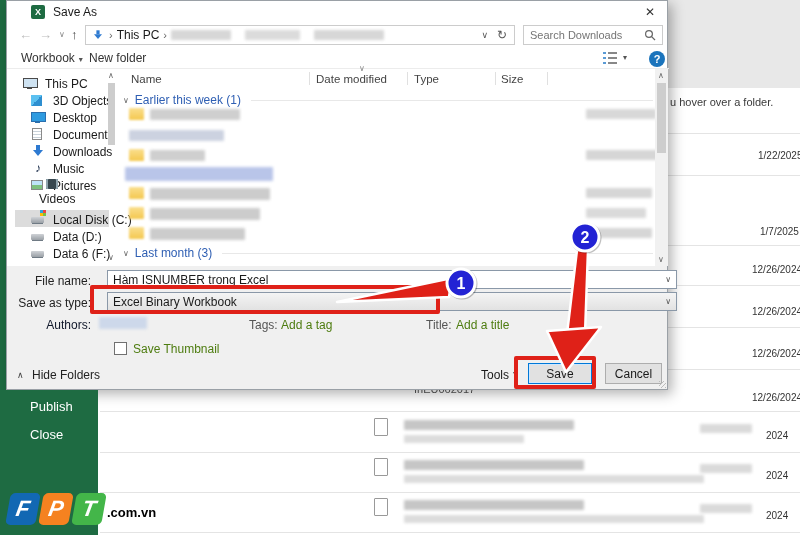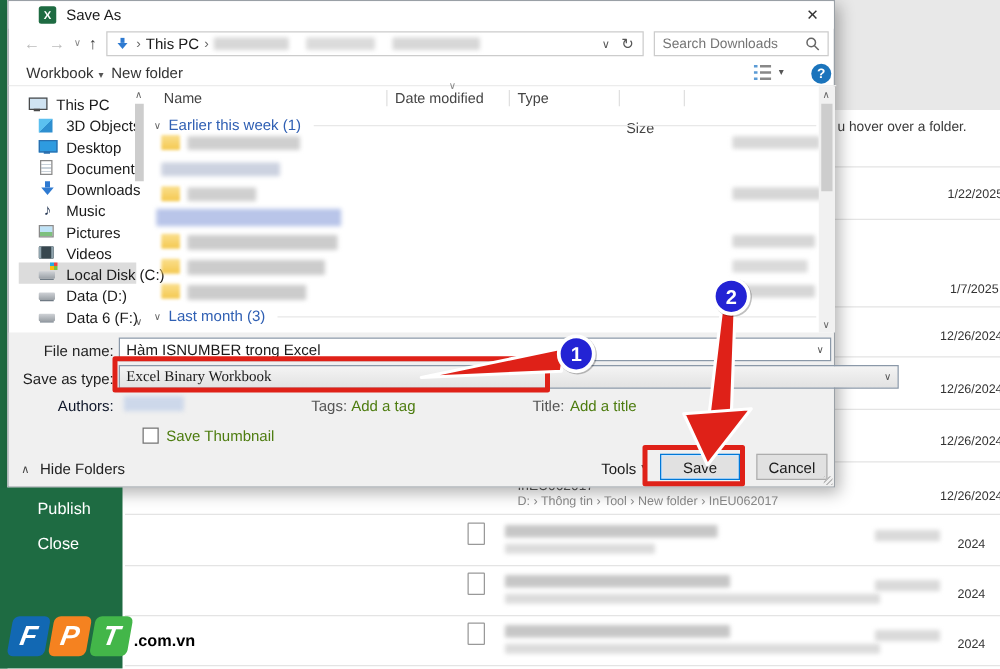--- a/index.html
+++ b/index.html
@@ -244,7 +244,7 @@
     <span class="abs" style="left:352px;top:63px;font-size:8px;color:#888;">∨</span>
     <span class="colhead" style="left:309px;text-align:right;">Date modified</span>
     <span class="colhead" style="left:407px;">Type</span>
-    <span class="colhead" style="left:494px;margin-top:24px;">Size</span>
+    <span class="colhead" style="left:494px;">Size</span>
     <div class="colsep" style="left:302px;"></div>
     <div class="colsep" style="left:400px;"></div>
     <div class="colsep" style="left:488px;"></div>

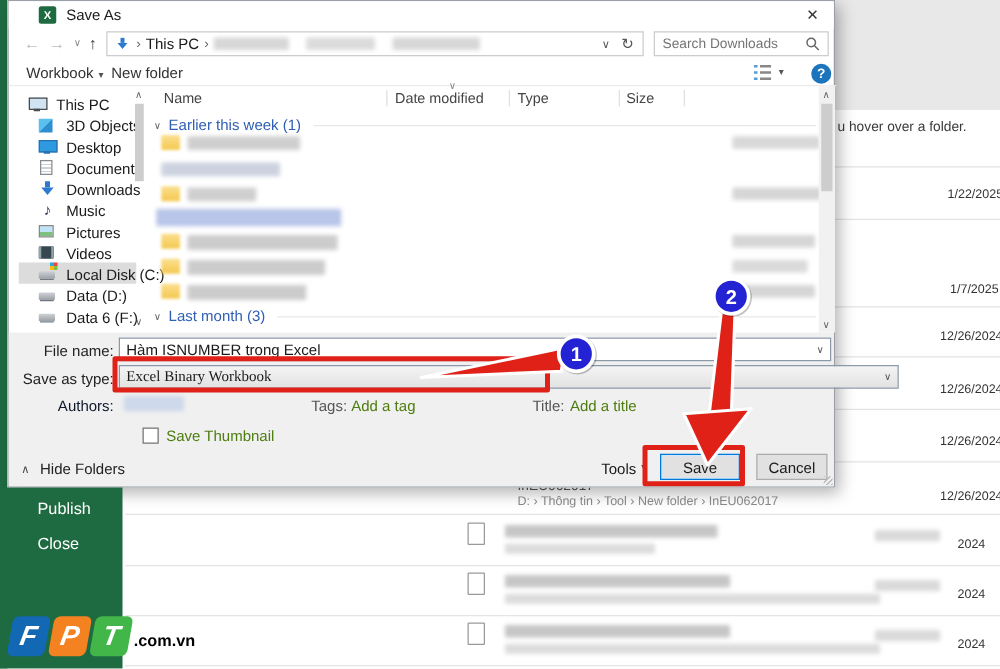--- a/index.html
+++ b/index.html
@@ -211,7 +211,7 @@
         </span>
       <span class="sb-label">Pictures</span>
     </div>
-    <div class="sb-item" style="left:24px;top:193px;">
+    <div class="sb-item" style="left:24px;top:177px;flex-direction:column;">
       <span class="ico">
           <span class="i-video" style="display:block;"></span>
         </span>

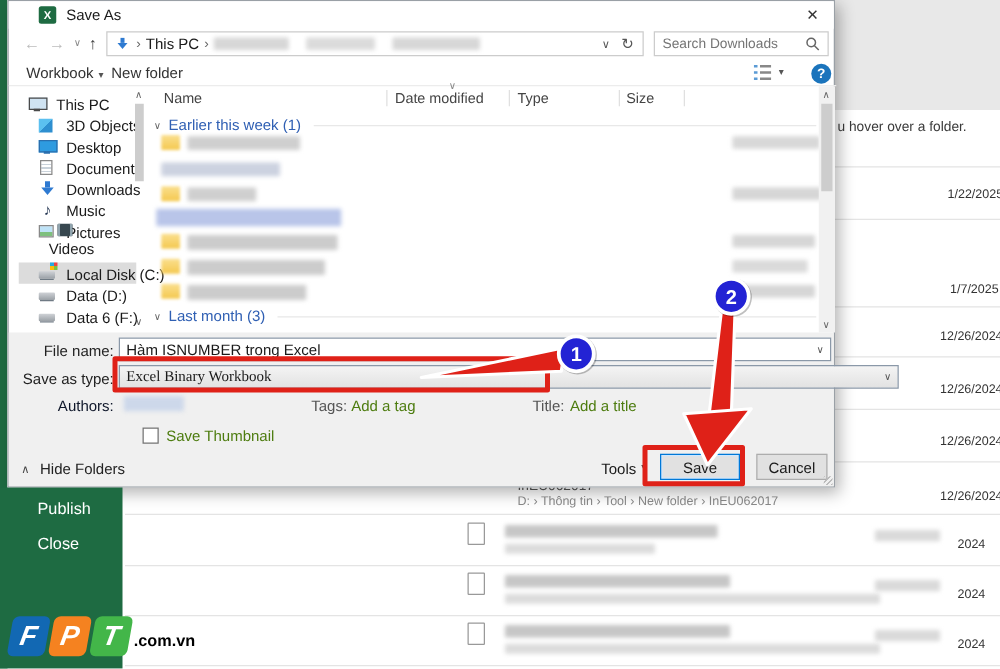--- a/index.html
+++ b/index.html
@@ -51,7 +51,7 @@
                    background:conic-gradient(#e44 0 25%,#7ac143 0 50%,#ffba08 0 75%,#29a8e0 0); }
   .folder-blur { position:absolute; width:15px; height:12px; background:linear-gradient(#fadf8e,#f4c84f); border-radius:1px; filter:blur(1.2px); }
   .field-label { position:absolute; text-align:right; font-size:12px; color:#222; }
-  .combo { position:absolute; height:19px; border:1px solid #8a98a8; font-size:12px; display:flex; align-items:center; padding:0 18px 0 5px; }
+  .combo { position:absolute; height:19px; border:1px solid #8a98a8; font-size:12px; display:flex; align-items:center; padding:0 18px 0 5px;margin-left:12px; }
   .combo .chev { position:absolute; right:5px; font-size:8px; color:#555; }
   .linkblue { color:#4d7c0f; cursor:pointer; }
   .btn { position:absolute; height:21px; background:#e1e1e1; font-size:12px; display:flex; align-items:center; justify-content:center; cursor:pointer; }

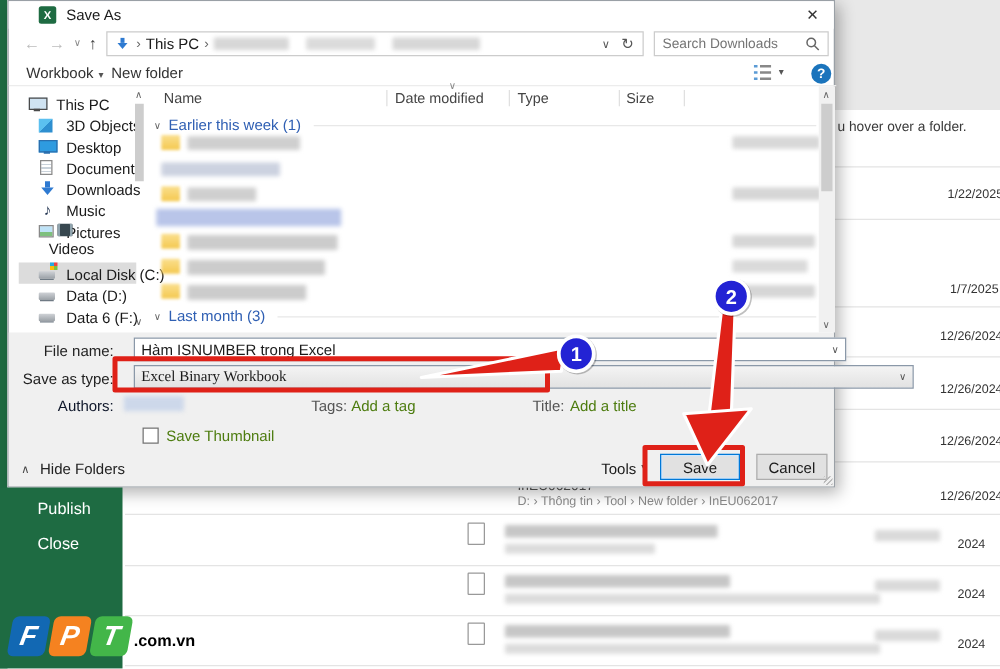--- a/index.html
+++ b/index.html
@@ -301,7 +301,7 @@
     </div>
 
     <div class="field-label" style="left:0;top:295px;width:84px;">Save as type:</div>
-    <div class="combo" style="left:88px;top:291px;width:624px;background:linear-gradient(#f4f4f4,#e2e2e2);font-family:Liberation Serif, serif;">
+    <div class="combo" style="left:88px;top:291px;width:570px;background:linear-gradient(#f4f4f4,#e2e2e2);">
       <span>Excel Binary Workbook</span>
       <span class="chev">∨</span>
     </div>

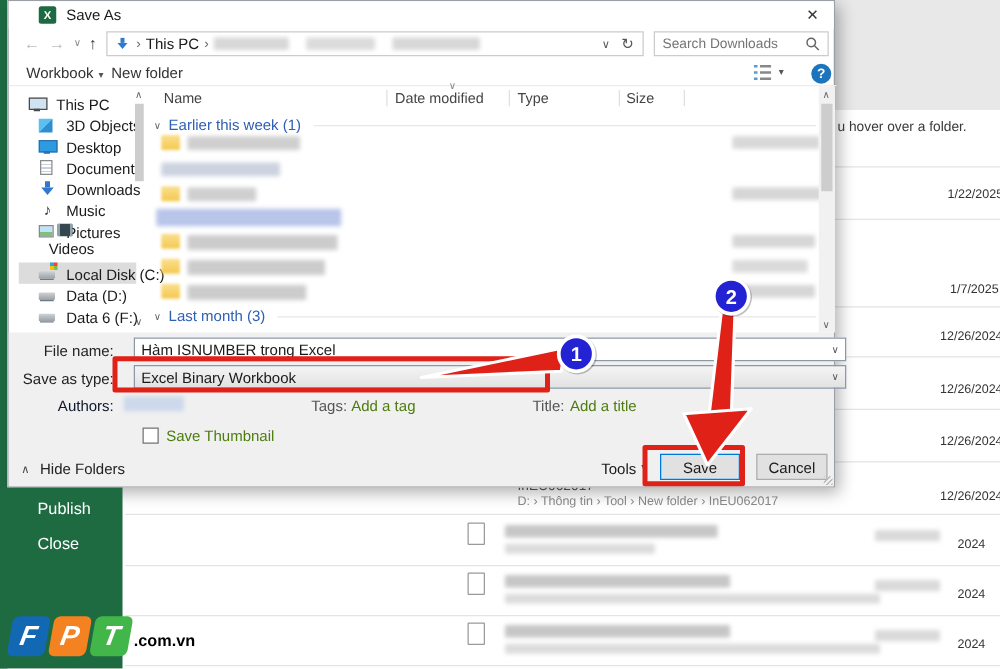--- a/index.html
+++ b/index.html
@@ -97,7 +97,6 @@
   <span class="bgdate" style="left:766px;top:510px;">2024</span>
 
   <div class="abs" style="left:414px;top:383px;font-size:11px;color:#555;z-index:1;">InEU062017</div>
-  <div class="abs" style="left:414px;top:396px;font-size:10px;color:#8a8a8a;z-index:1;">D: › Thông tin › Tool › New folder › InEU062017</div>
 
   <div class="bgrow-icon" style="left:374px;top:418px;"></div>
   <div class="blur" style="left:404px;top:420px;width:170px;height:10px;background:#c6c6c6;"></div>

